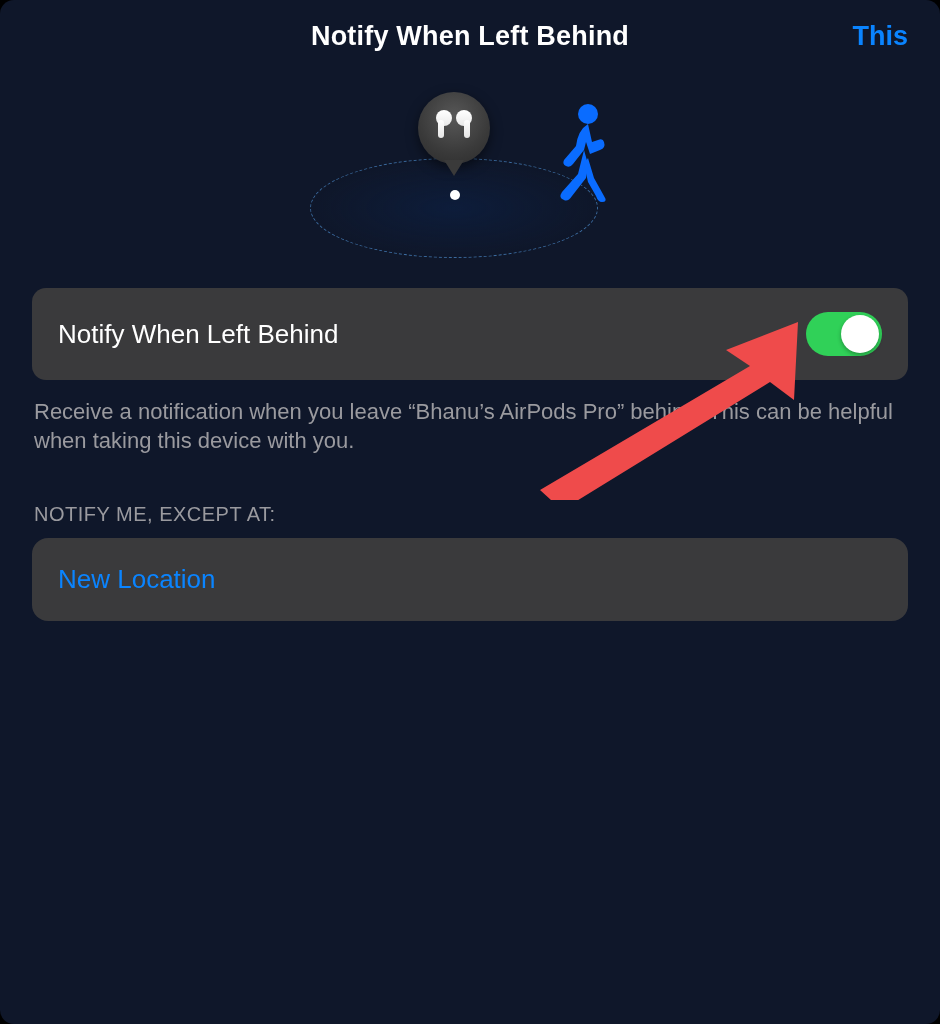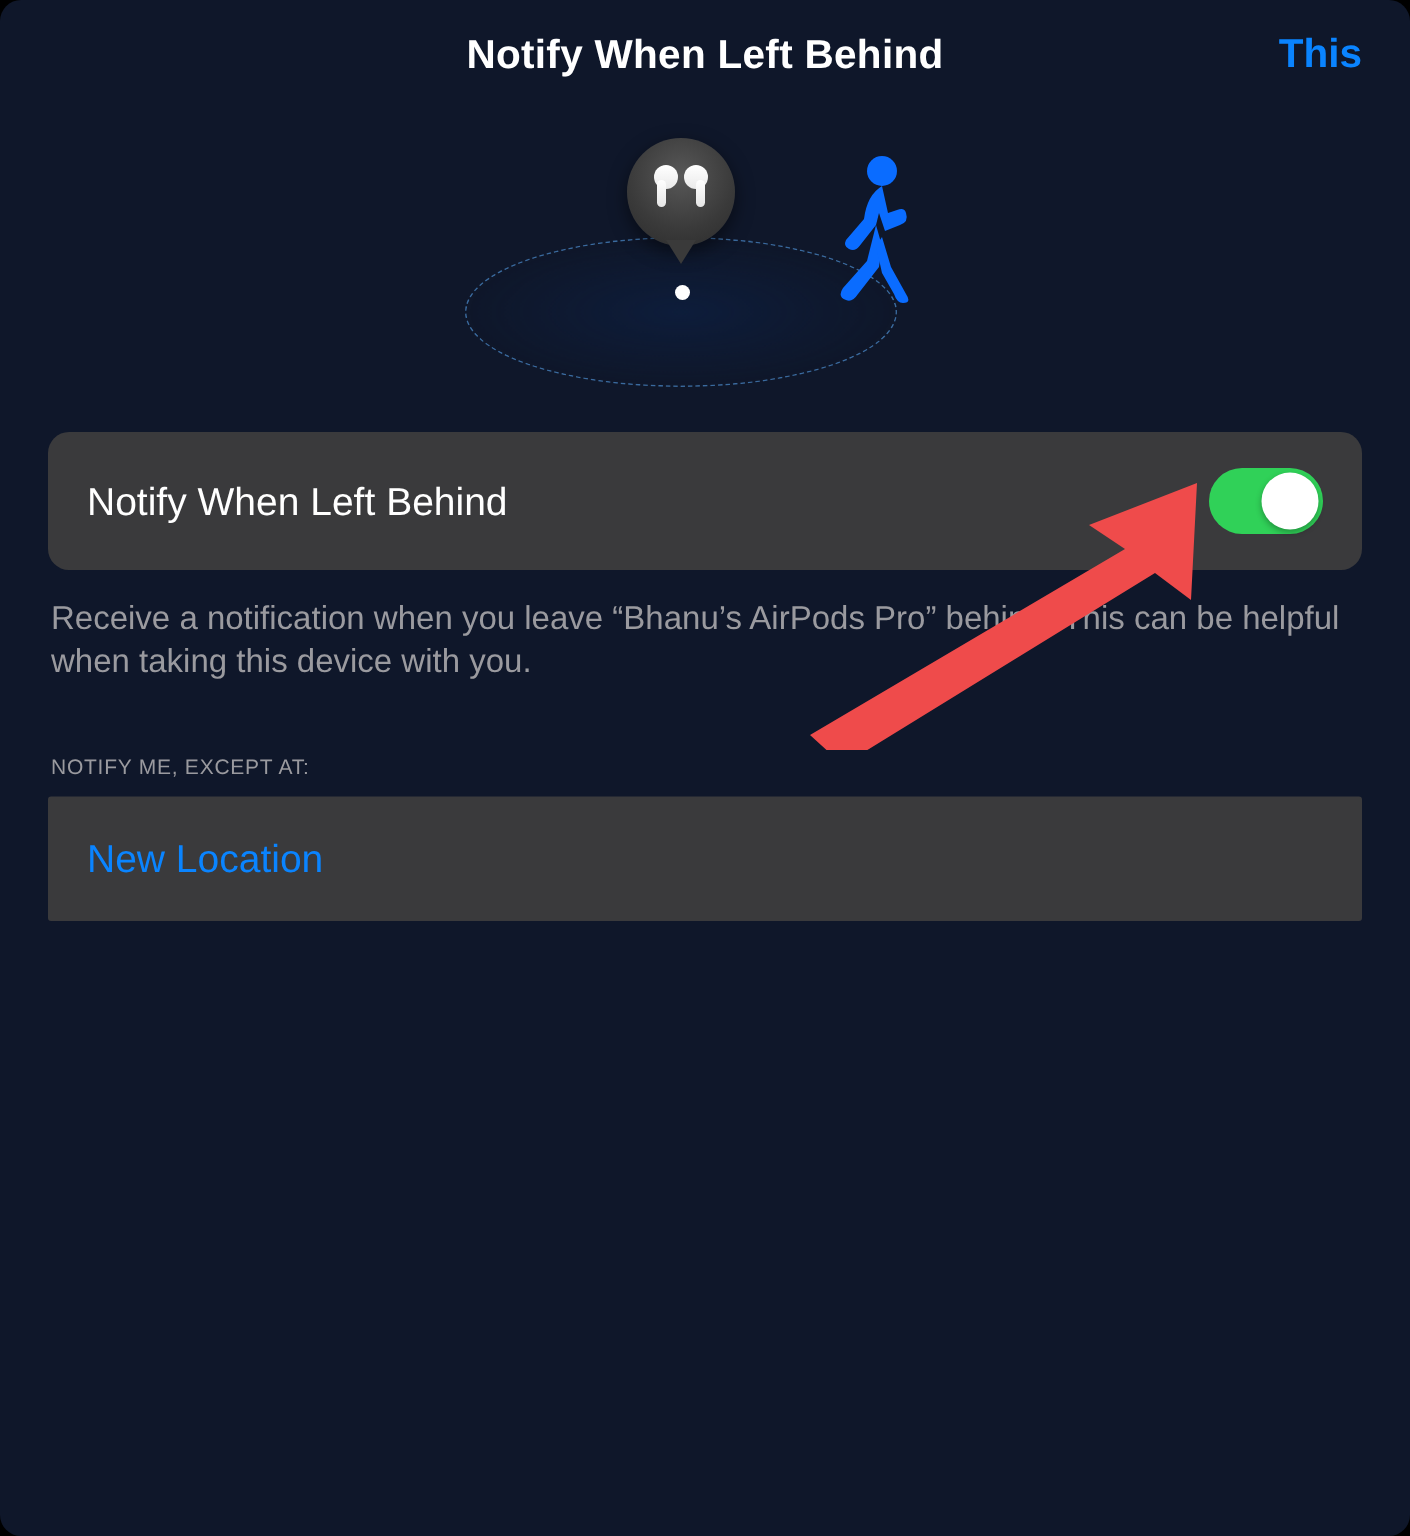--- a/index.html
+++ b/index.html
@@ -159,7 +159,7 @@
     }
     .section-header {
       color: #9a9a9f;
-      font-size: 14px;
+      font-size: 20px;
       letter-spacing: .5px;
       margin: 48px 34px 12px 34px;
     }

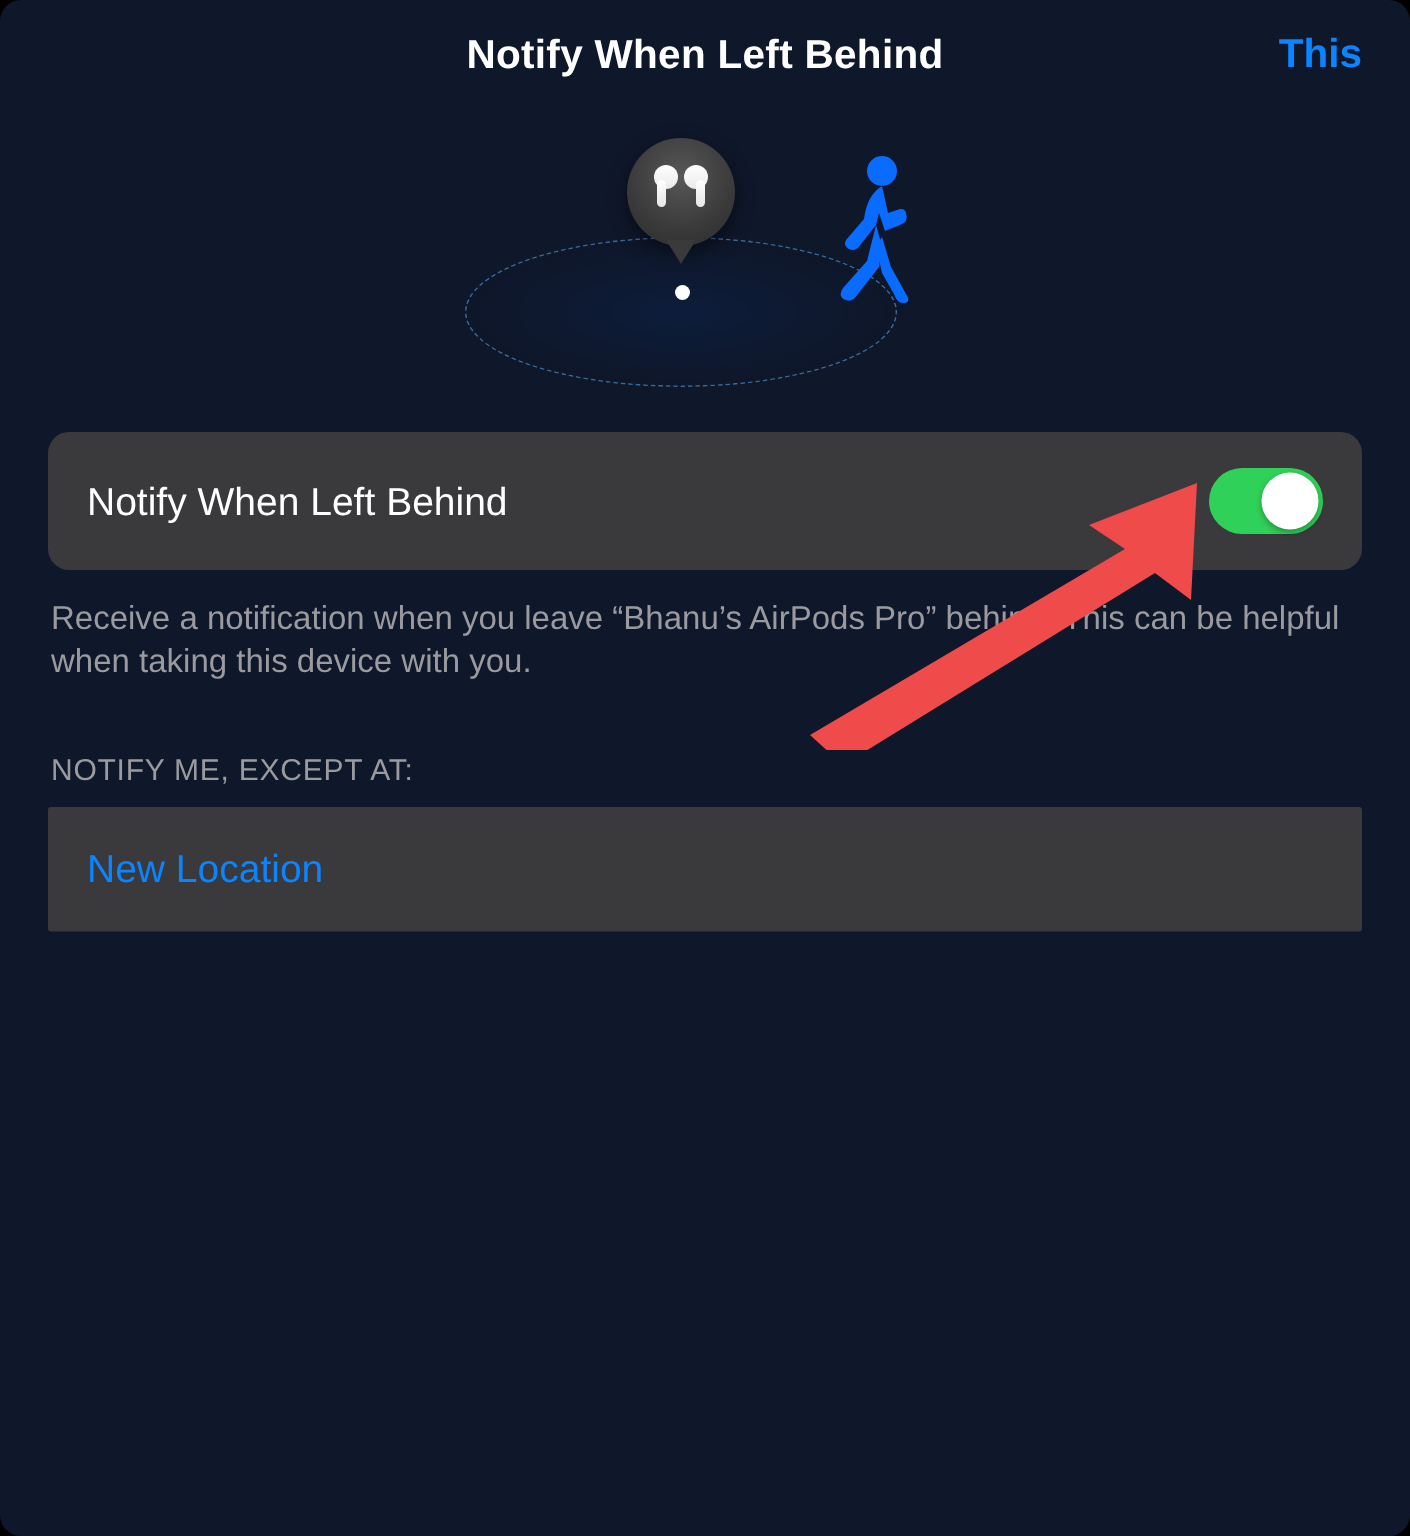--- a/index.html
+++ b/index.html
@@ -165,7 +165,7 @@
     }
     .link-cell {
       background: #3a3a3c;
-      border-radius: 2px;
+      border-radius: 16px;
       padding: 26px 26px;
       margin: 0 32px;
     }

